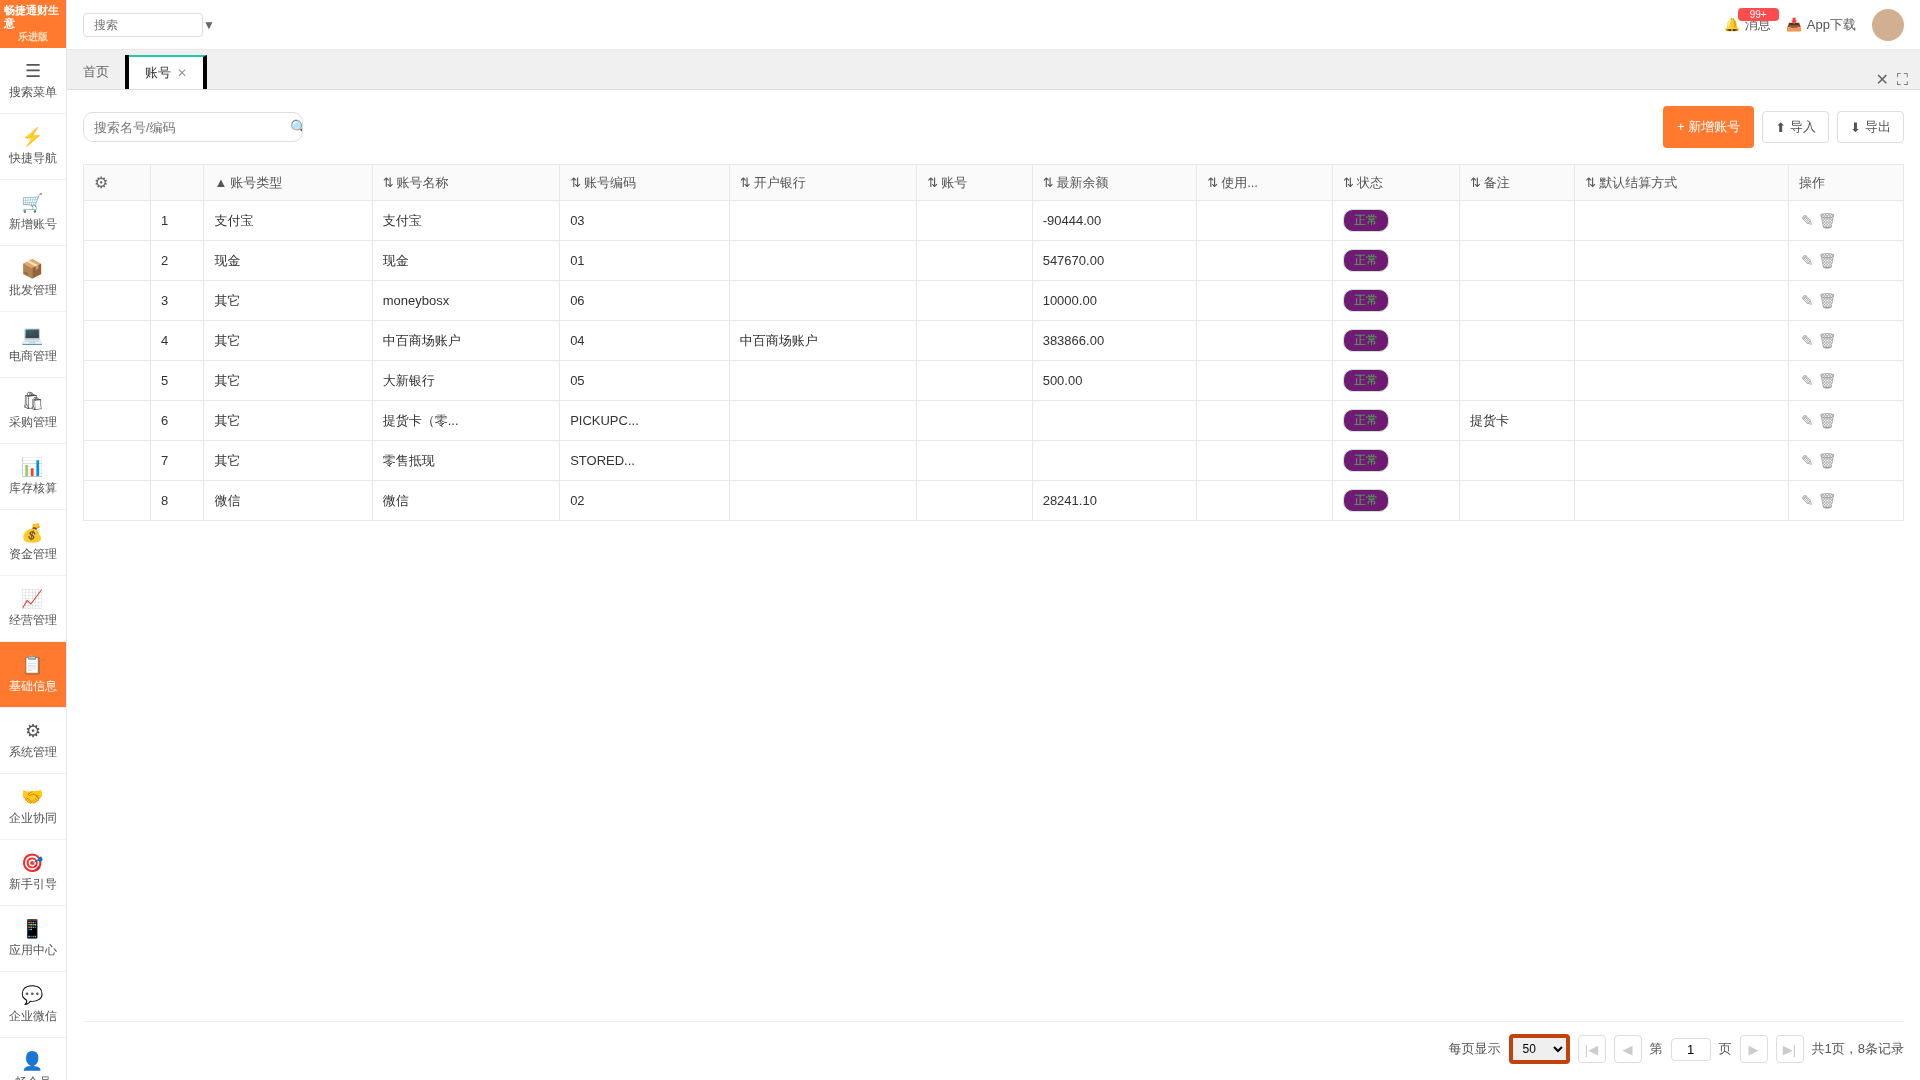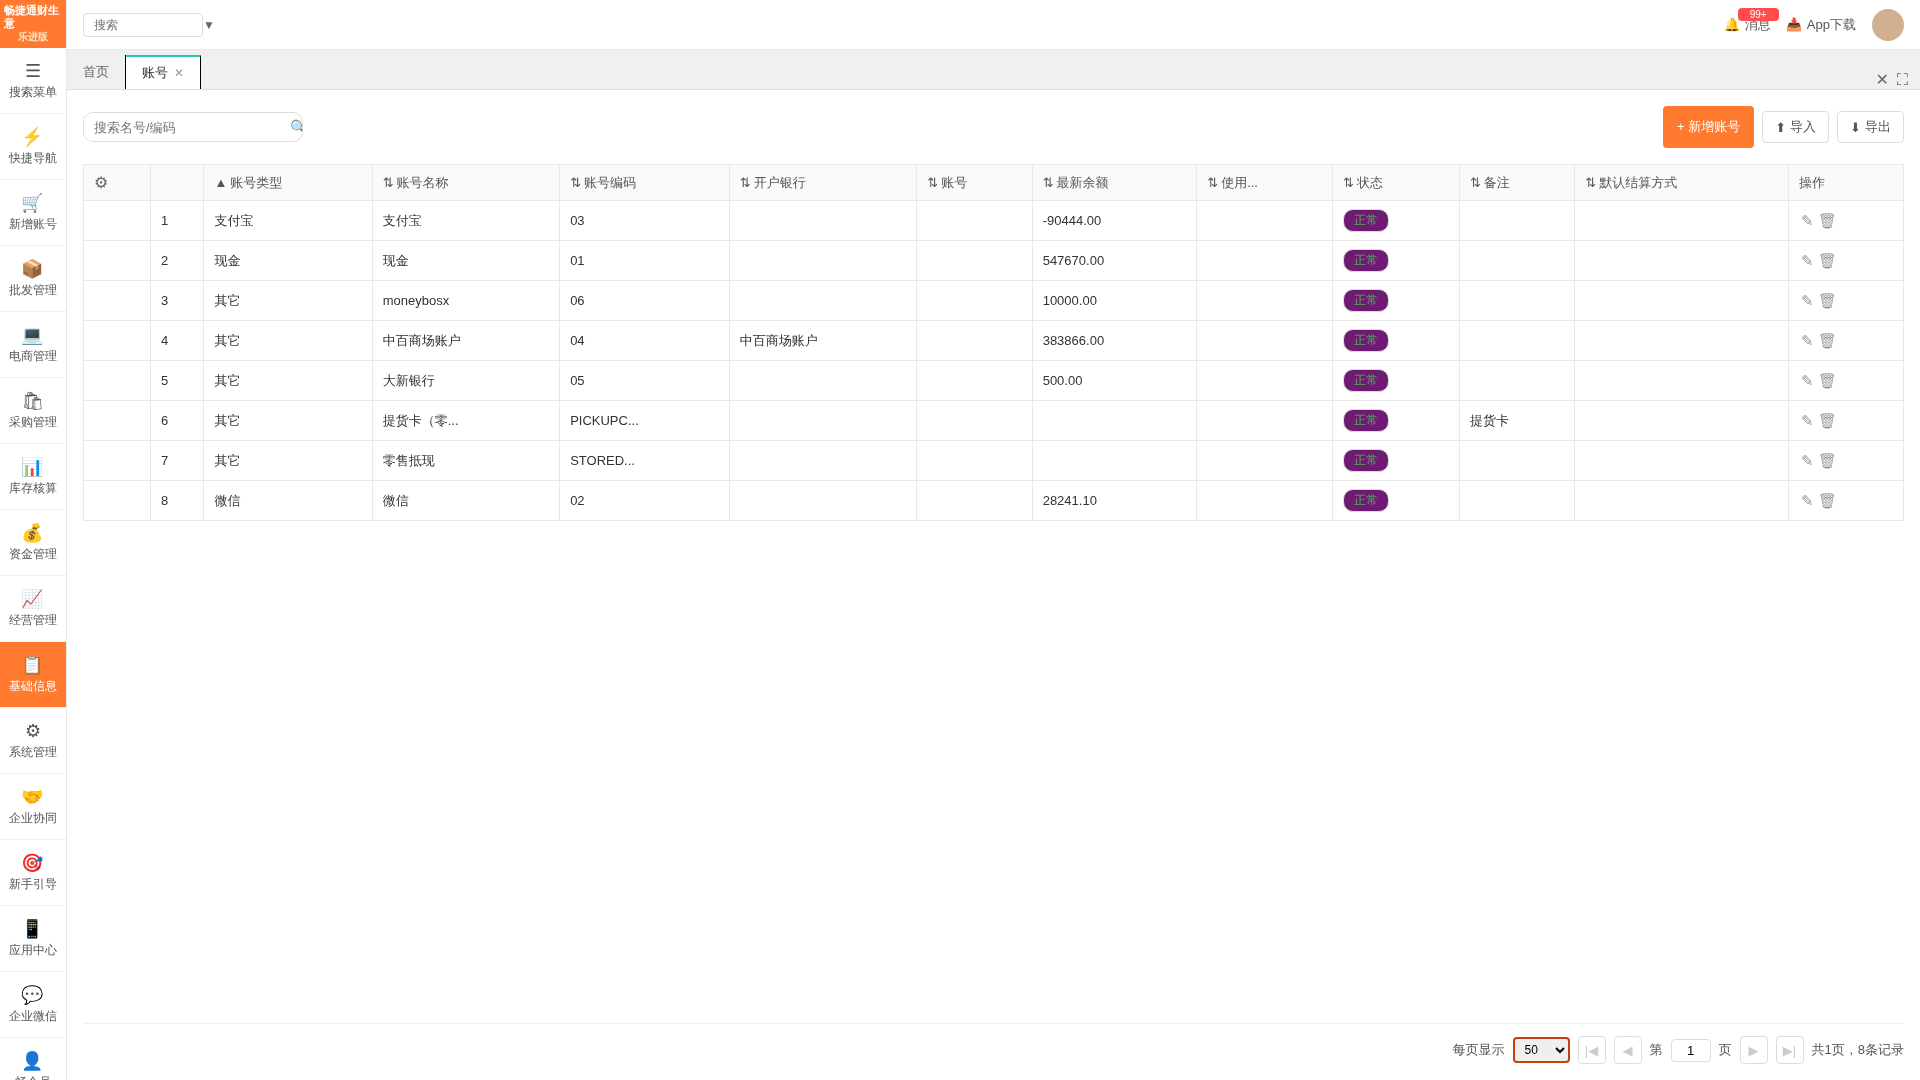--- a/index.html
+++ b/index.html
@@ -103,7 +103,7 @@
       padding: 0 16px;
       cursor: pointer;
       font-size: 13px;
-      border-right: 1px solid #000000;
+      border-right: 4px solid #000000;
       background: #f0f0f0;
       color: #666;
       gap: 6px;

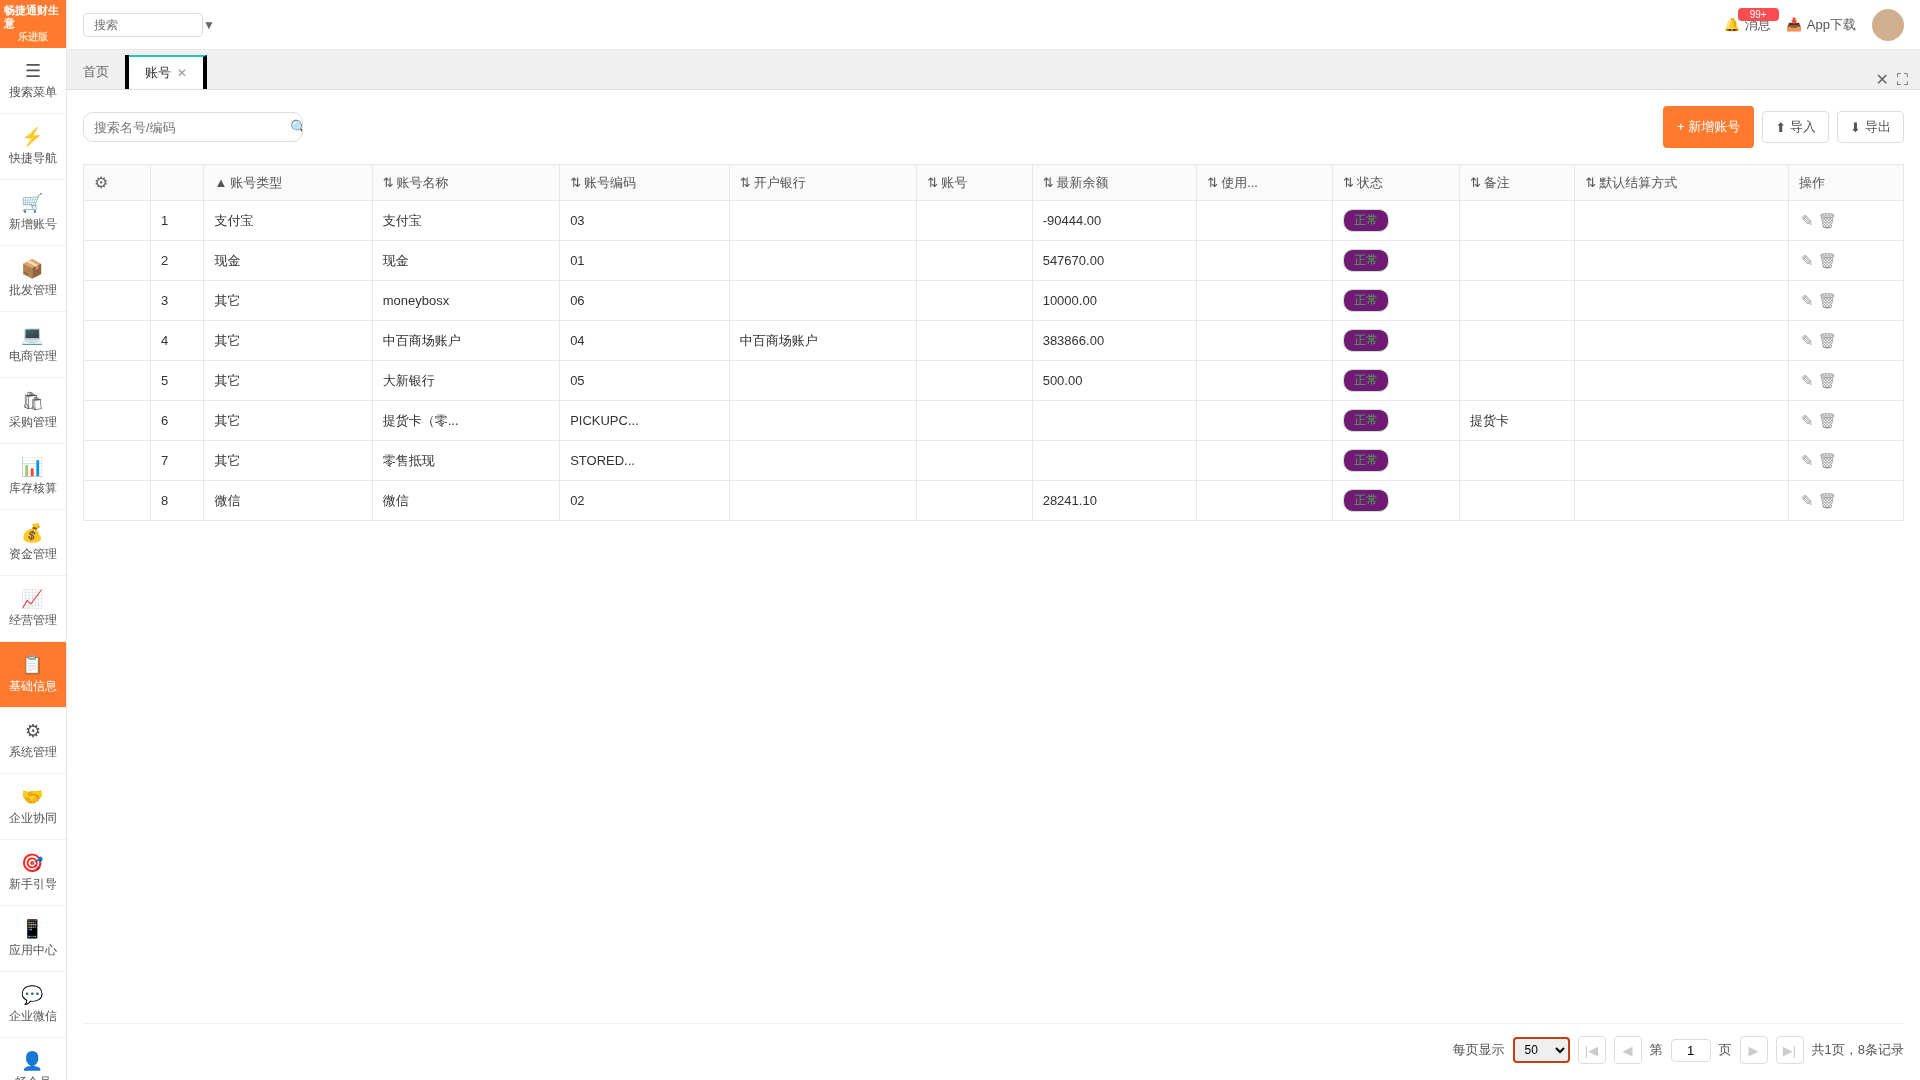--- a/index.html
+++ b/index.html
@@ -199,7 +199,7 @@
       border-top: 1px solid #f0f0f0;
     }
     .page-size-select {
-      border: 2px solid #c2410c; border-radius: 4px; padding: 3px 6px; font-size: 12px;
+      border: 4px solid #c2410c; border-radius: 4px; padding: 3px 6px; font-size: 12px;
     }
     .page-btn {
       width: 28px; height: 28px; border: 1px solid #ddd; background: #fff;

